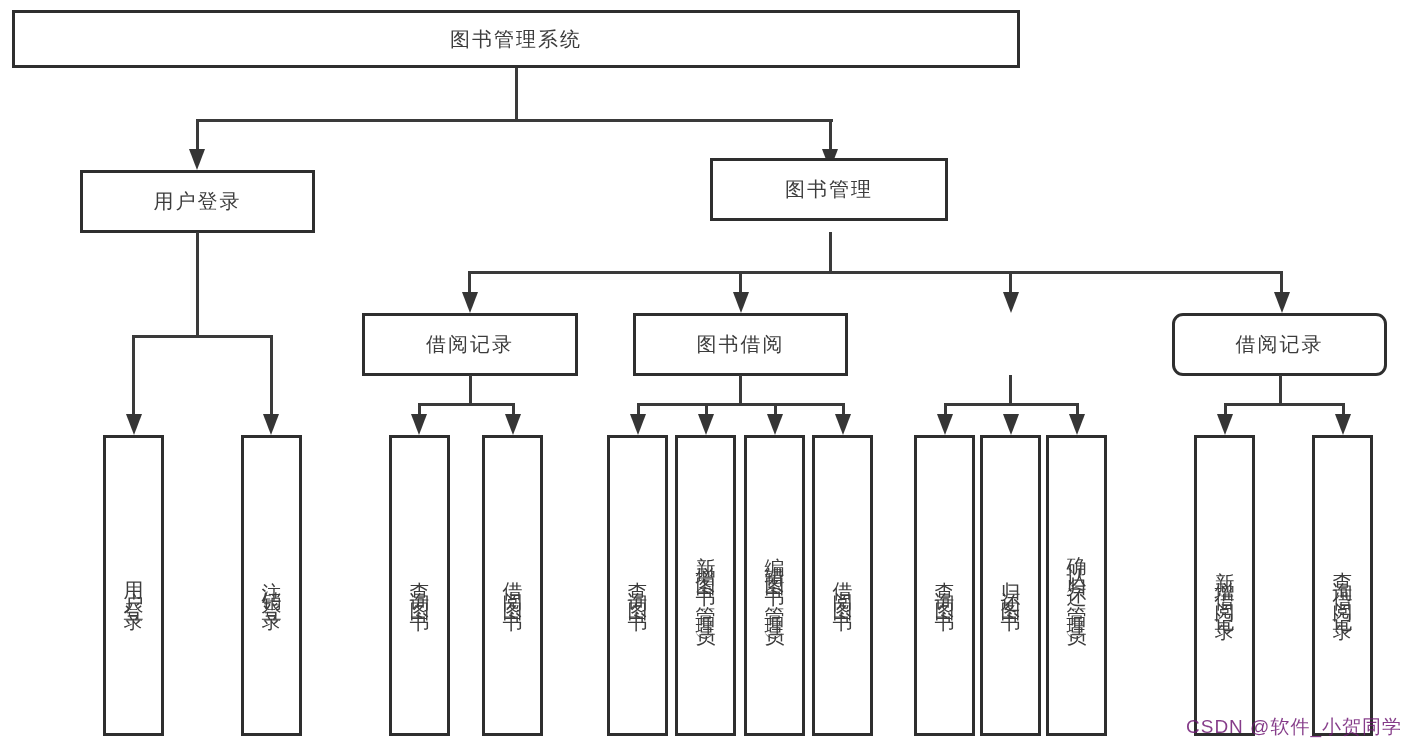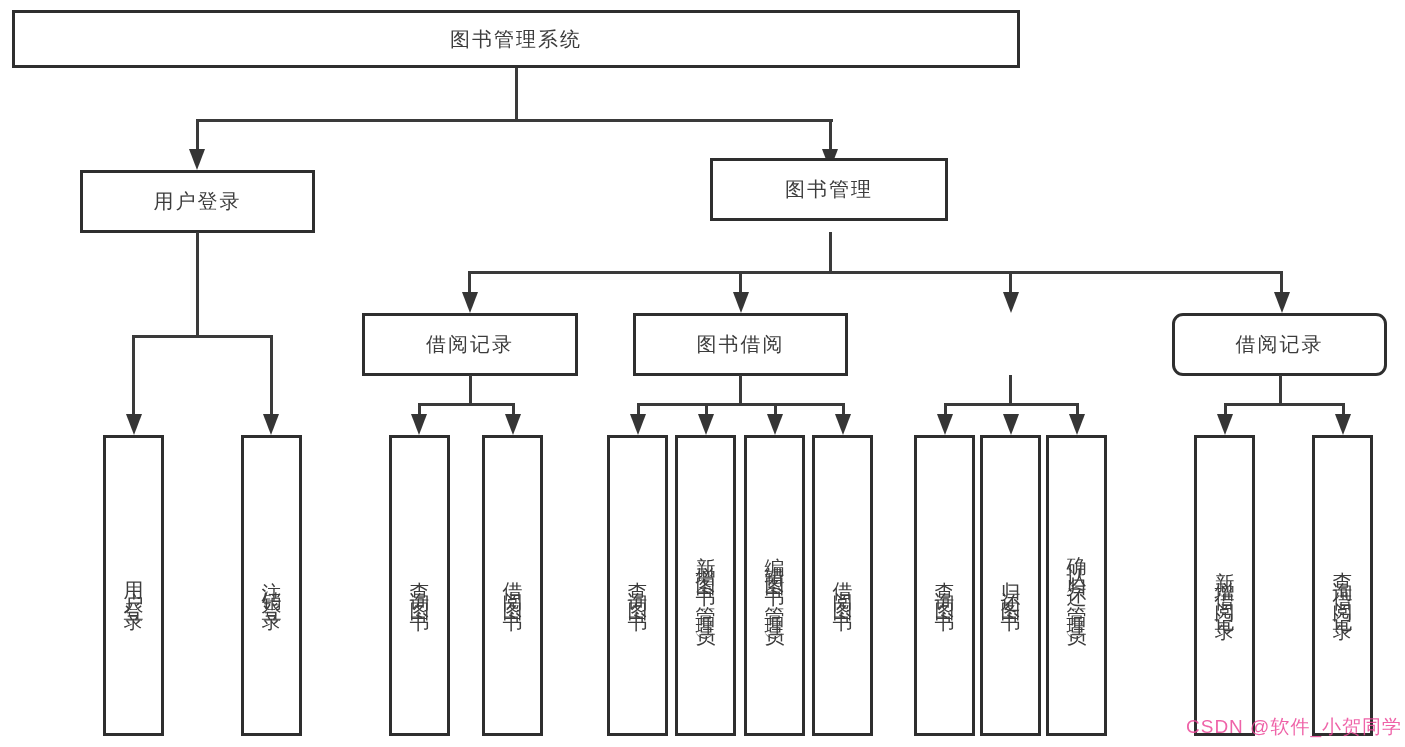--- a/index.html
+++ b/index.html
@@ -26,7 +26,7 @@
   }
   .watermark{
     position:absolute;left:1186px;top:714px;z-index:5;
-    color:#ec4899;opacity:.85;font-size:19px;letter-spacing:1px;white-space:nowrap;
+    color:#701a75;opacity:.85;font-size:19px;letter-spacing:1px;white-space:nowrap;
   }
 </style>
 </head>

